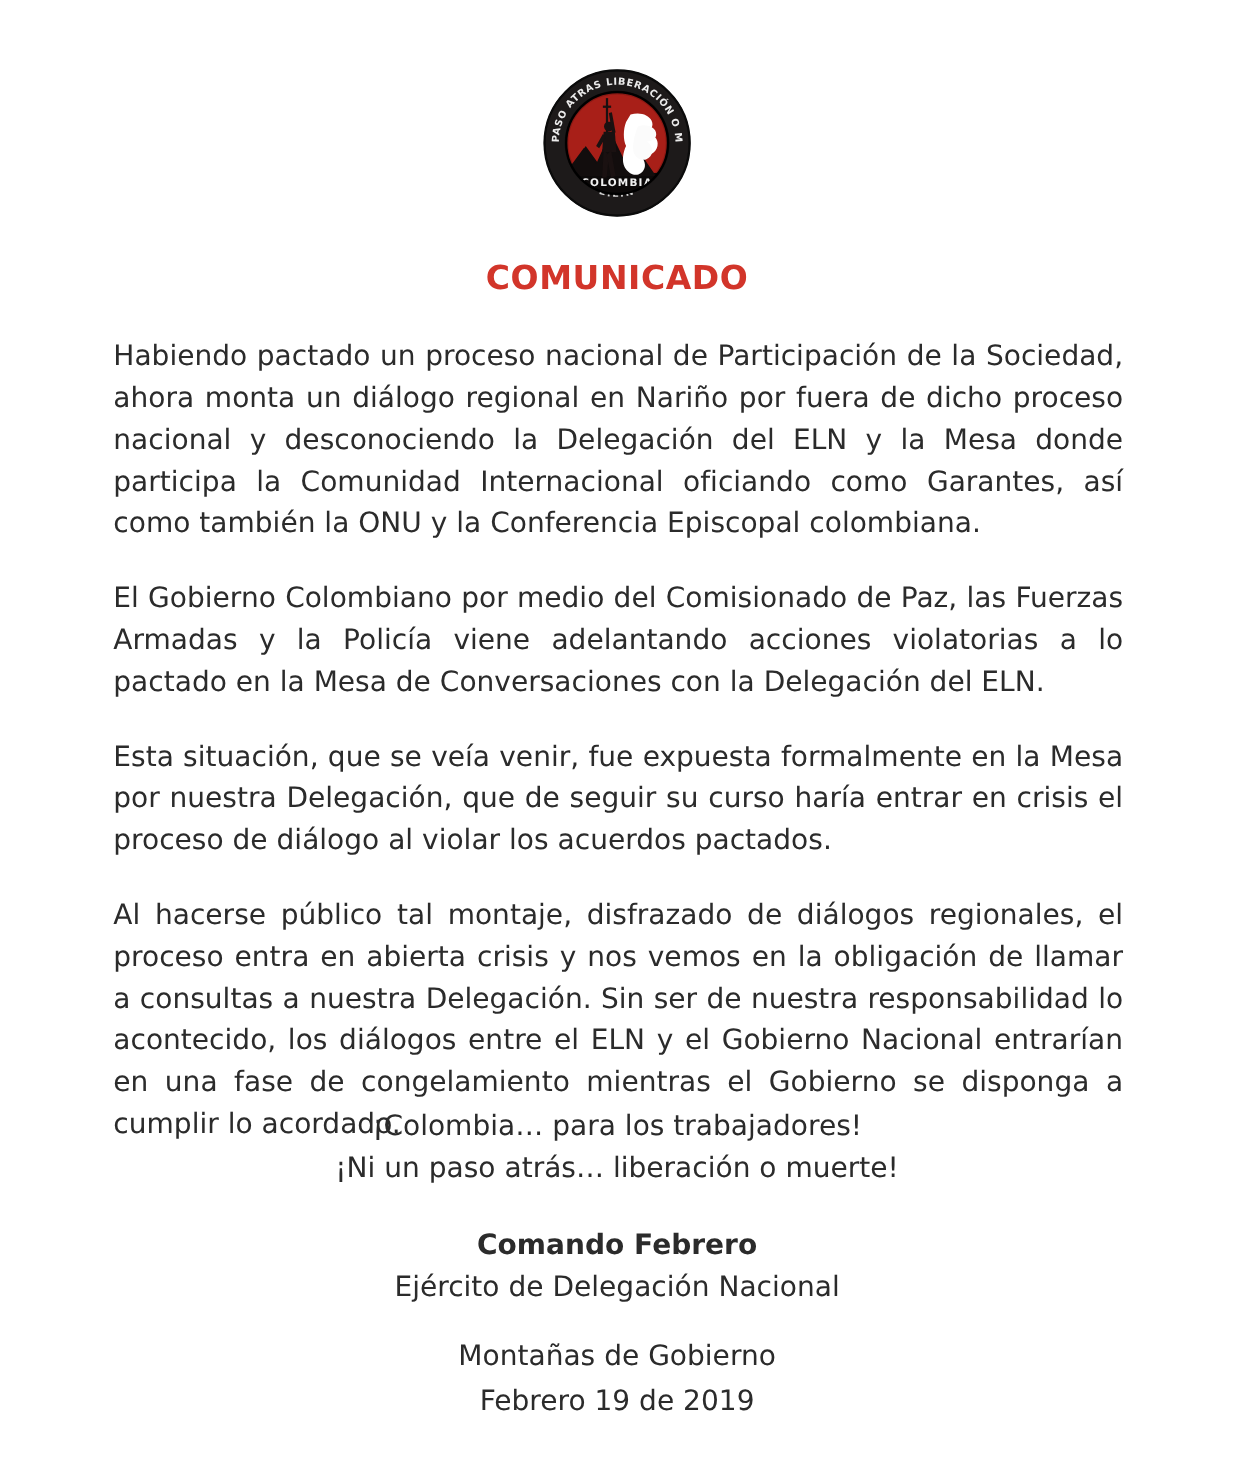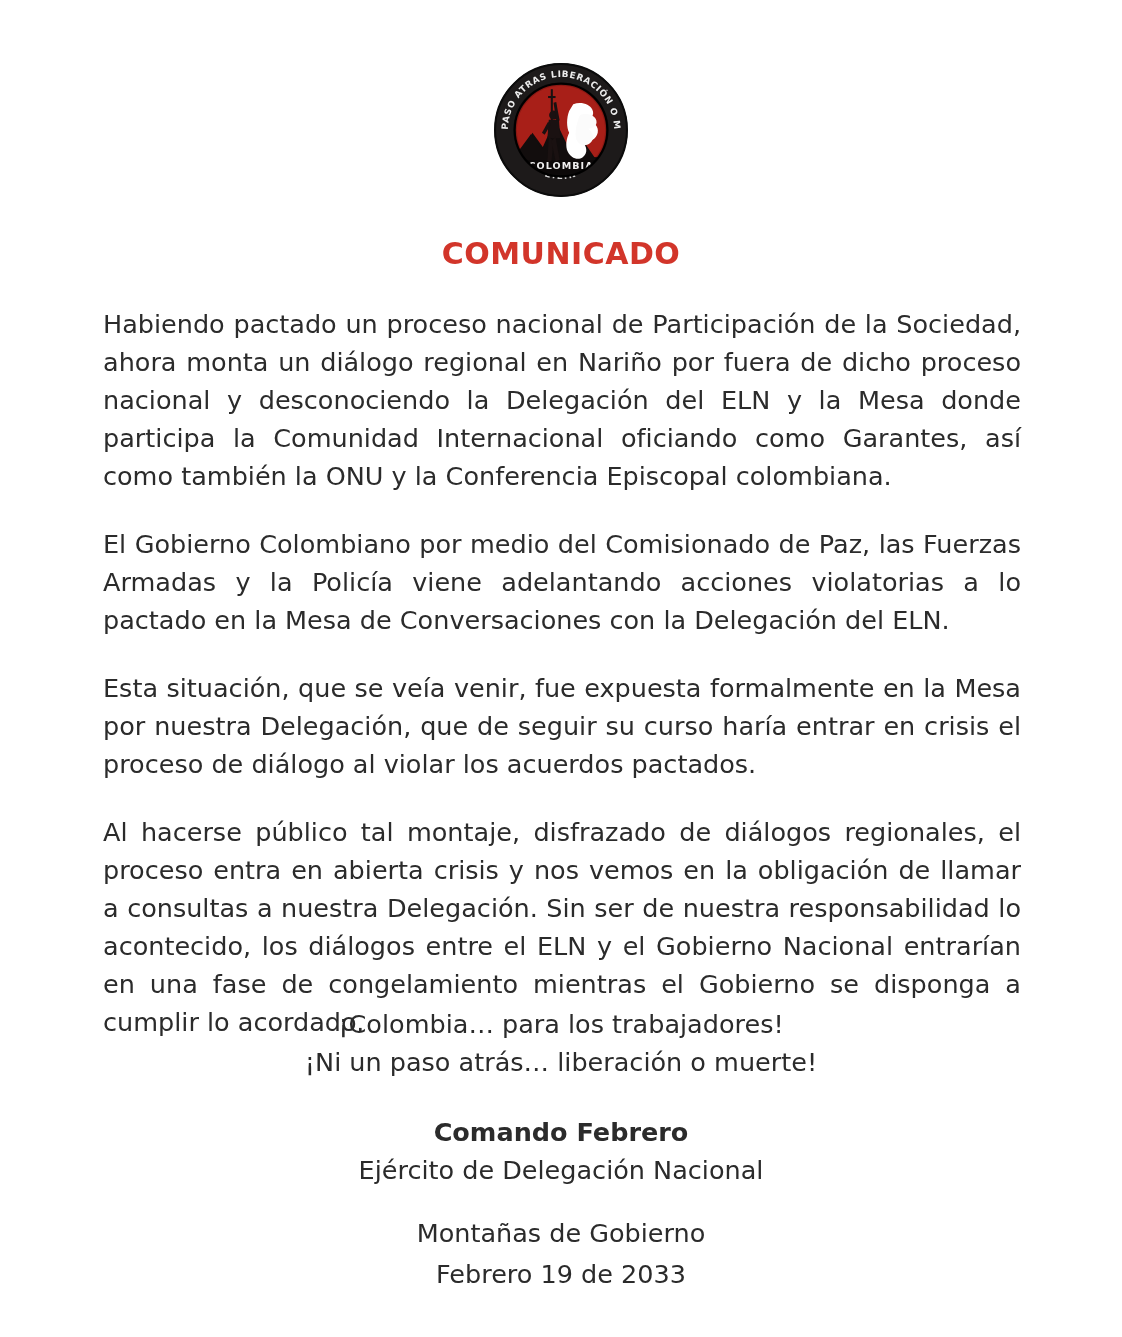--- a/index.html
+++ b/index.html
@@ -216,7 +216,7 @@
 
   <div class="placedate">
     <div class="place">Montañas de Gobierno</div>
-    <div class="date">Febrero 19 de 2033</div>
+    <div class="date">Febrero 19 de 2019</div>
   </div>
 
 </div>

